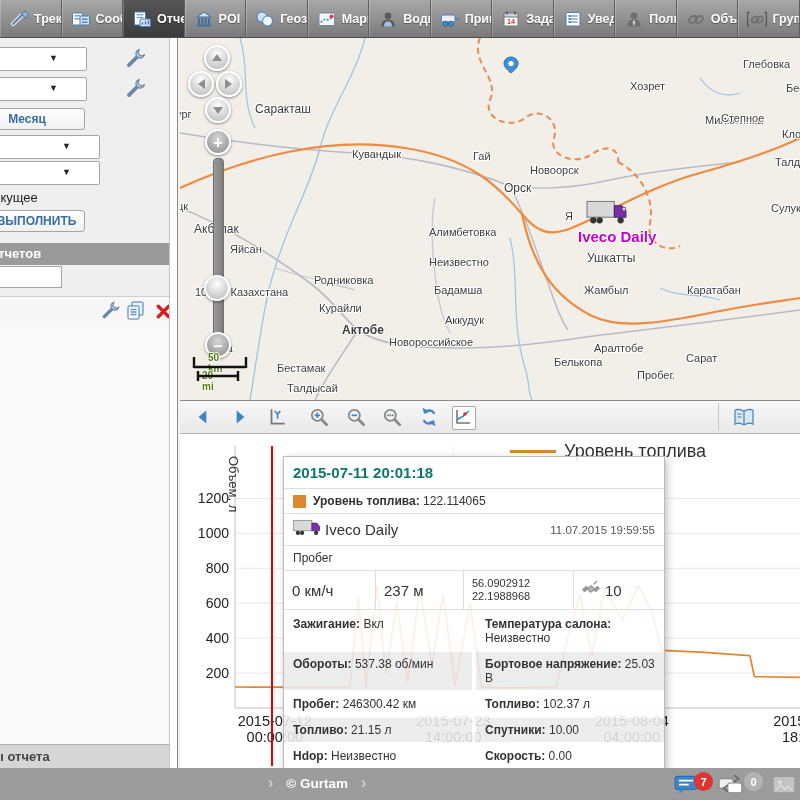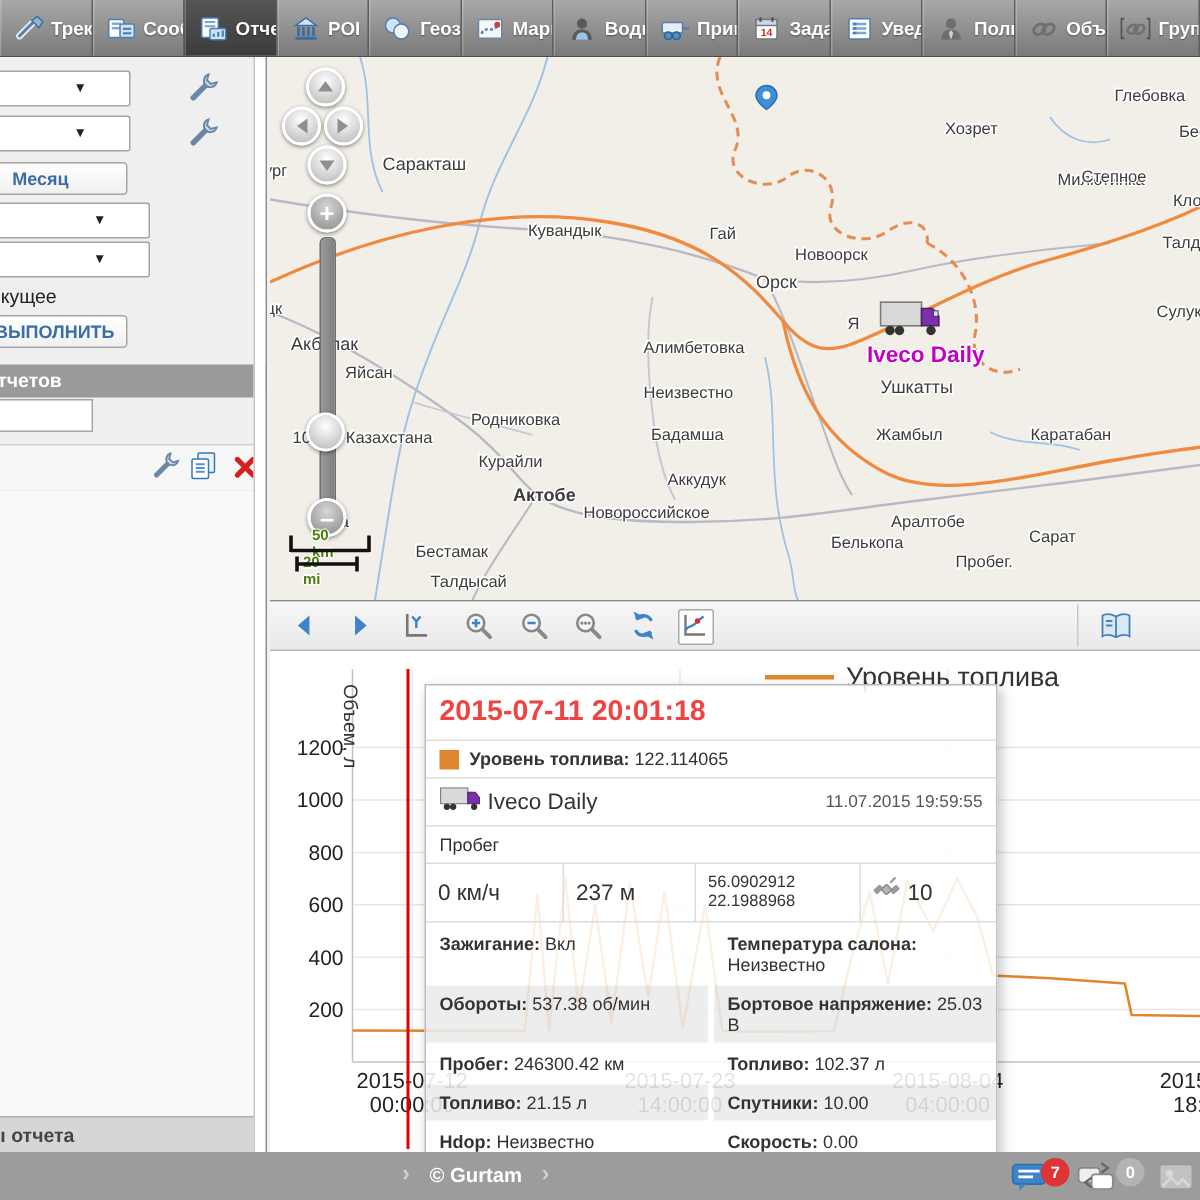--- a/index.html
+++ b/index.html
@@ -66,7 +66,7 @@
   
   #tt{position:absolute;left:103px;top:55px;width:382px;background:rgba(255,255,255,.88);border:1px solid #bbb;
       box-shadow:2px 3px 8px rgba(0,0,0,.25);z-index:6;font-size:12px;color:#333;box-sizing:border-box;}
-  #tt .tt-head{padding:7px 9px;font-size:19px;font-weight:bold;color:#ef4444;border-bottom:1px solid #ddd;}
+  #tt .tt-head{padding:7px 9px;font-size:15px;font-weight:bold;color:#0f766e;border-bottom:1px solid #ddd;}
   #tt .tt-series{display:flex;align-items:center;gap:7px;padding:5px 9px;border-bottom:1px solid #ddd;}
   #tt .swatch{width:13px;height:13px;}
   #tt .tt-unit{display:flex;align-items:center;gap:4px;padding:4px 9px;border-bottom:1px solid #ddd;}

